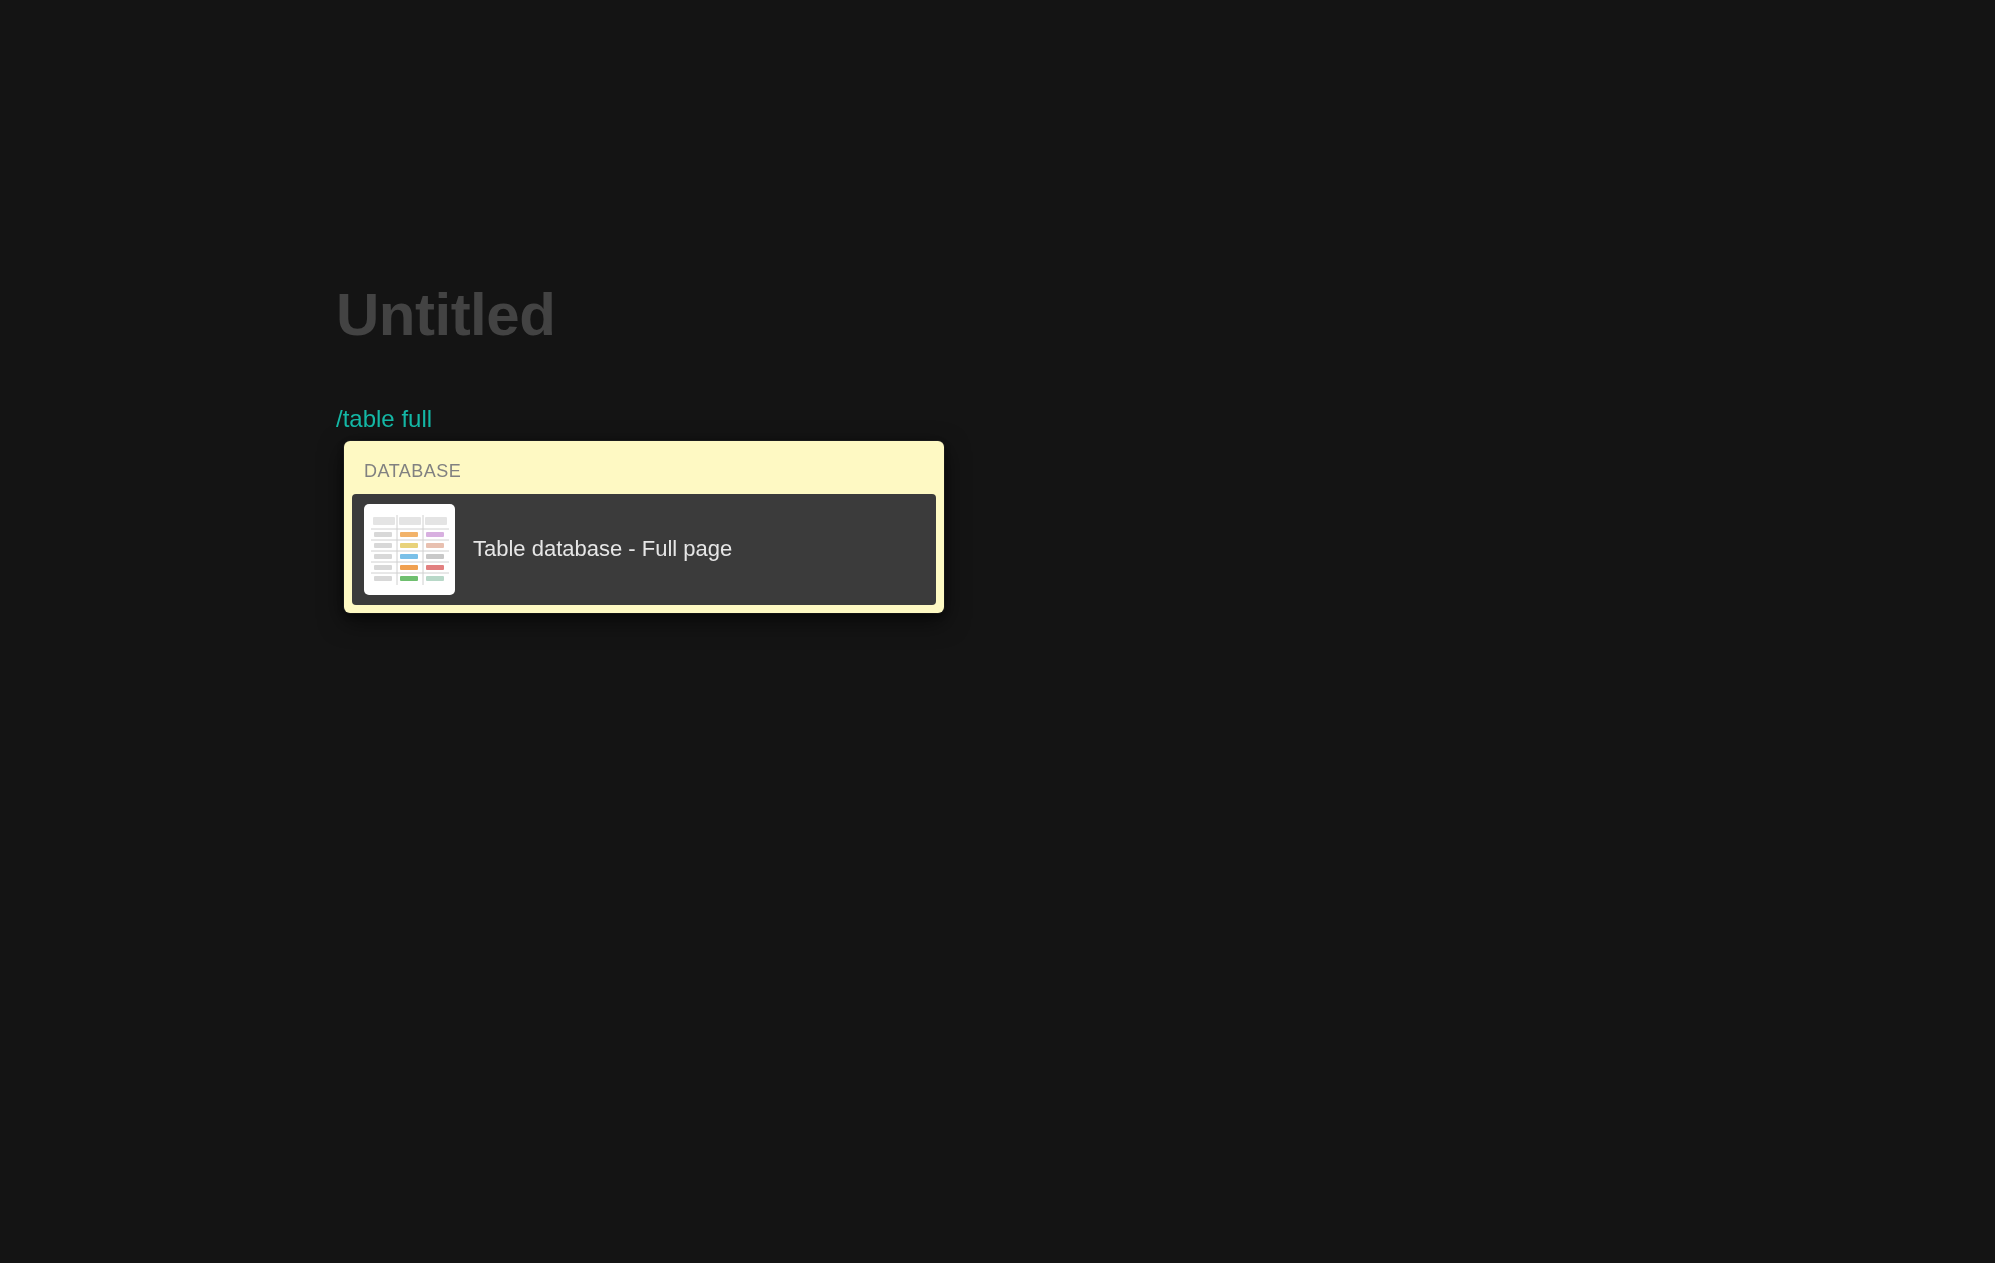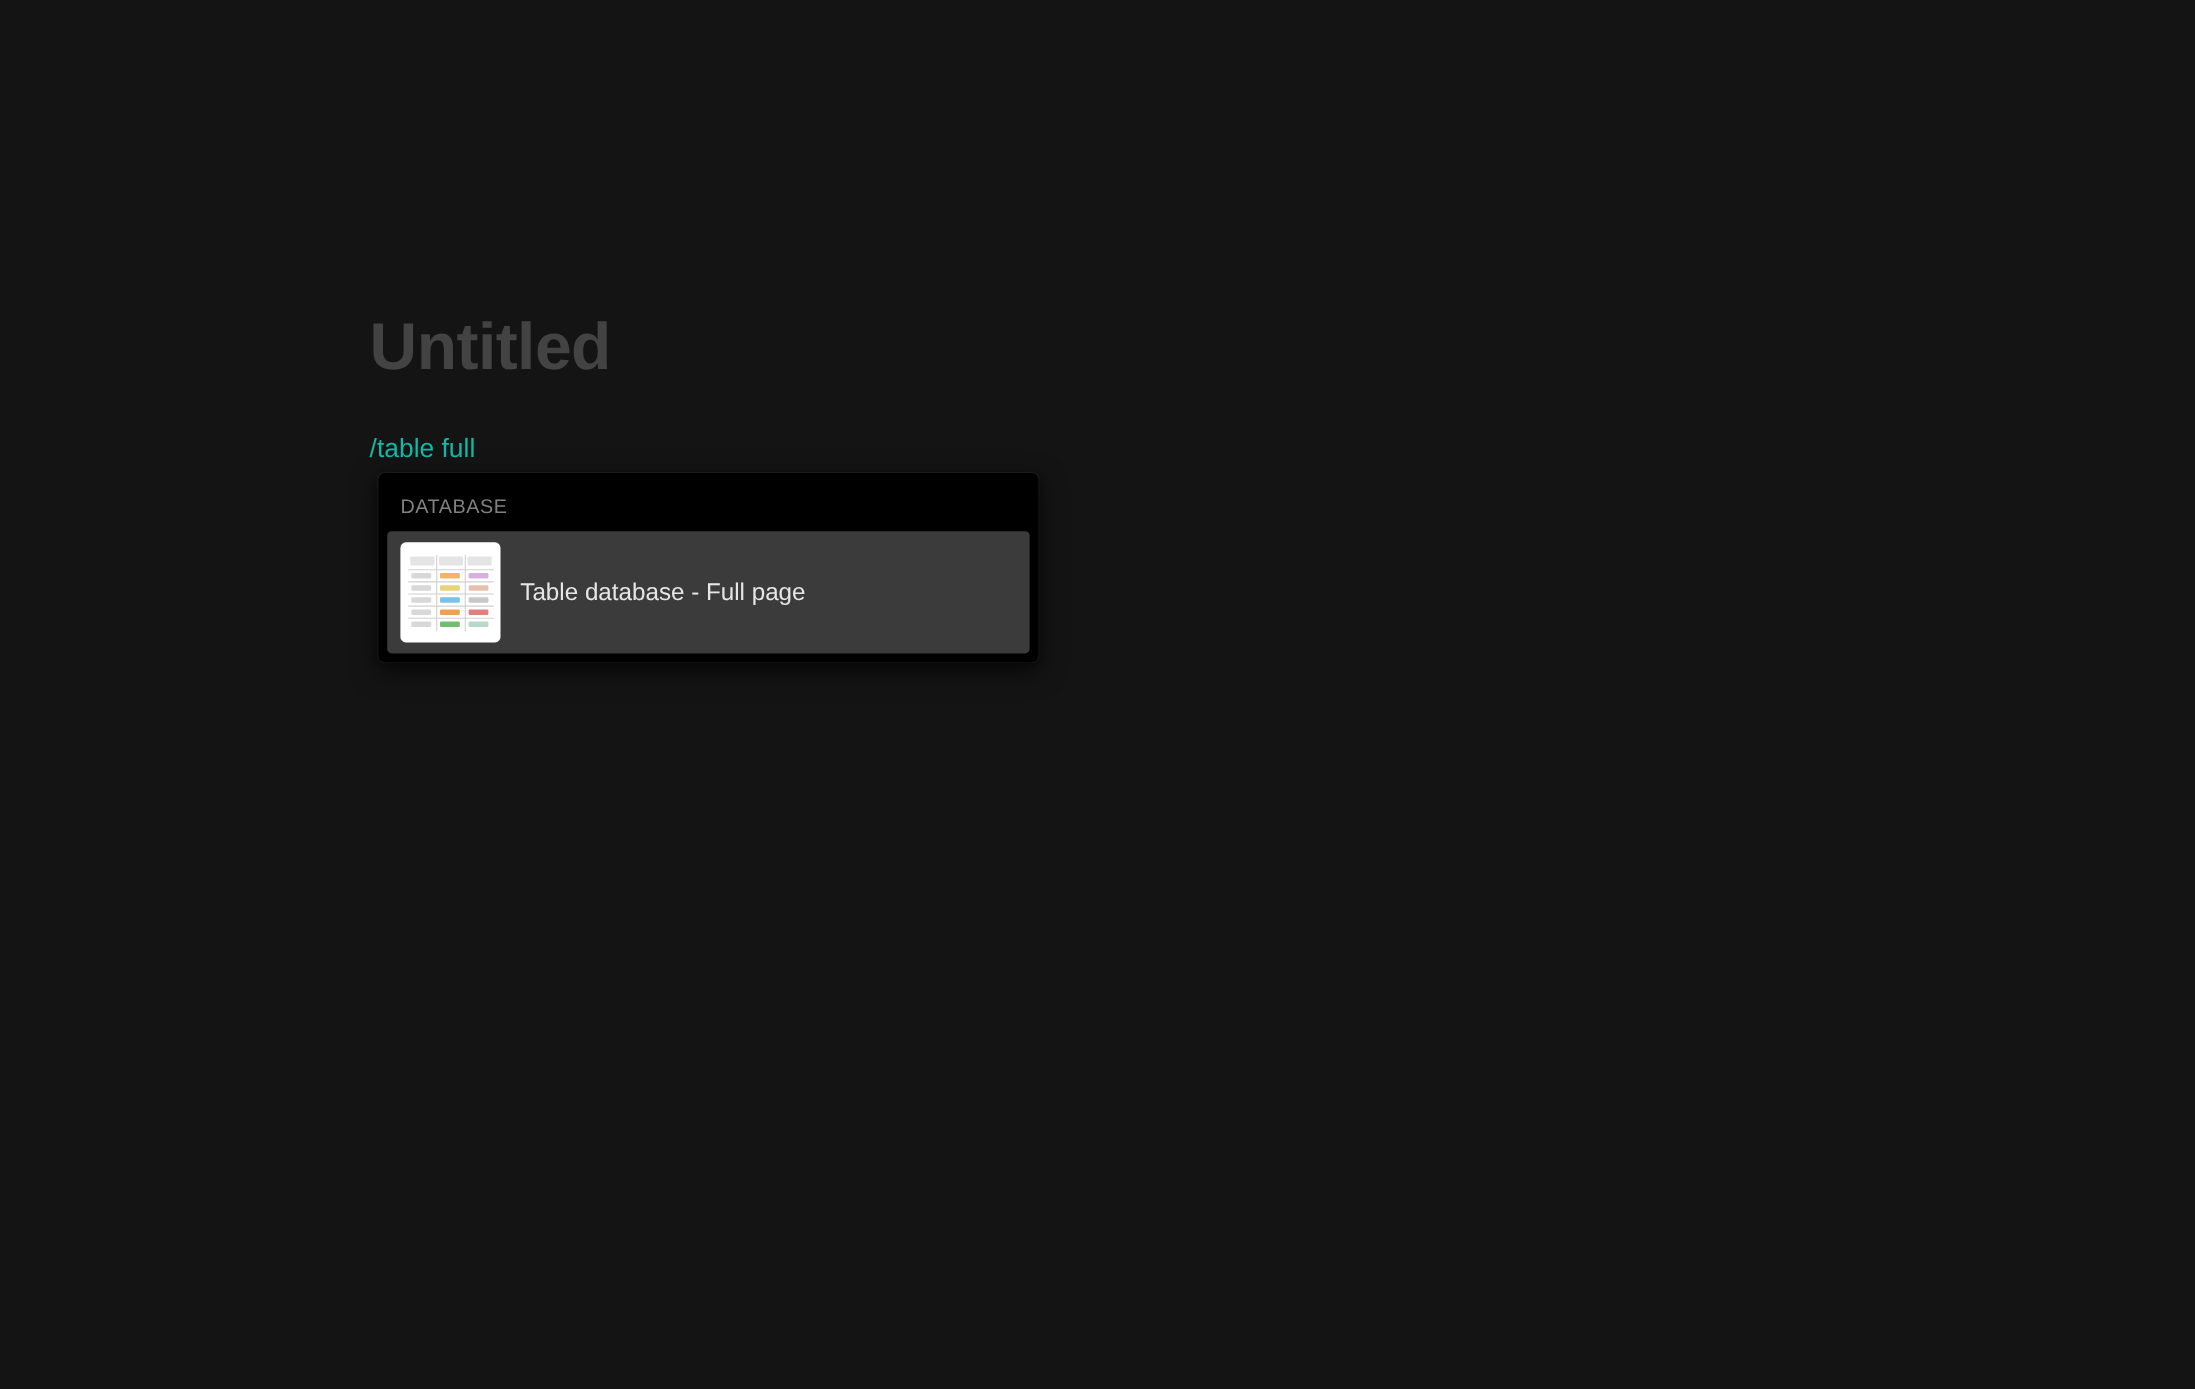--- a/index.html
+++ b/index.html
@@ -29,7 +29,7 @@
       font-weight: 700;
       color: #434343;
       letter-spacing: -0.5px;
-      margin-bottom: 41px;
+      margin-bottom: 52px;
     }
 
     .command-input {

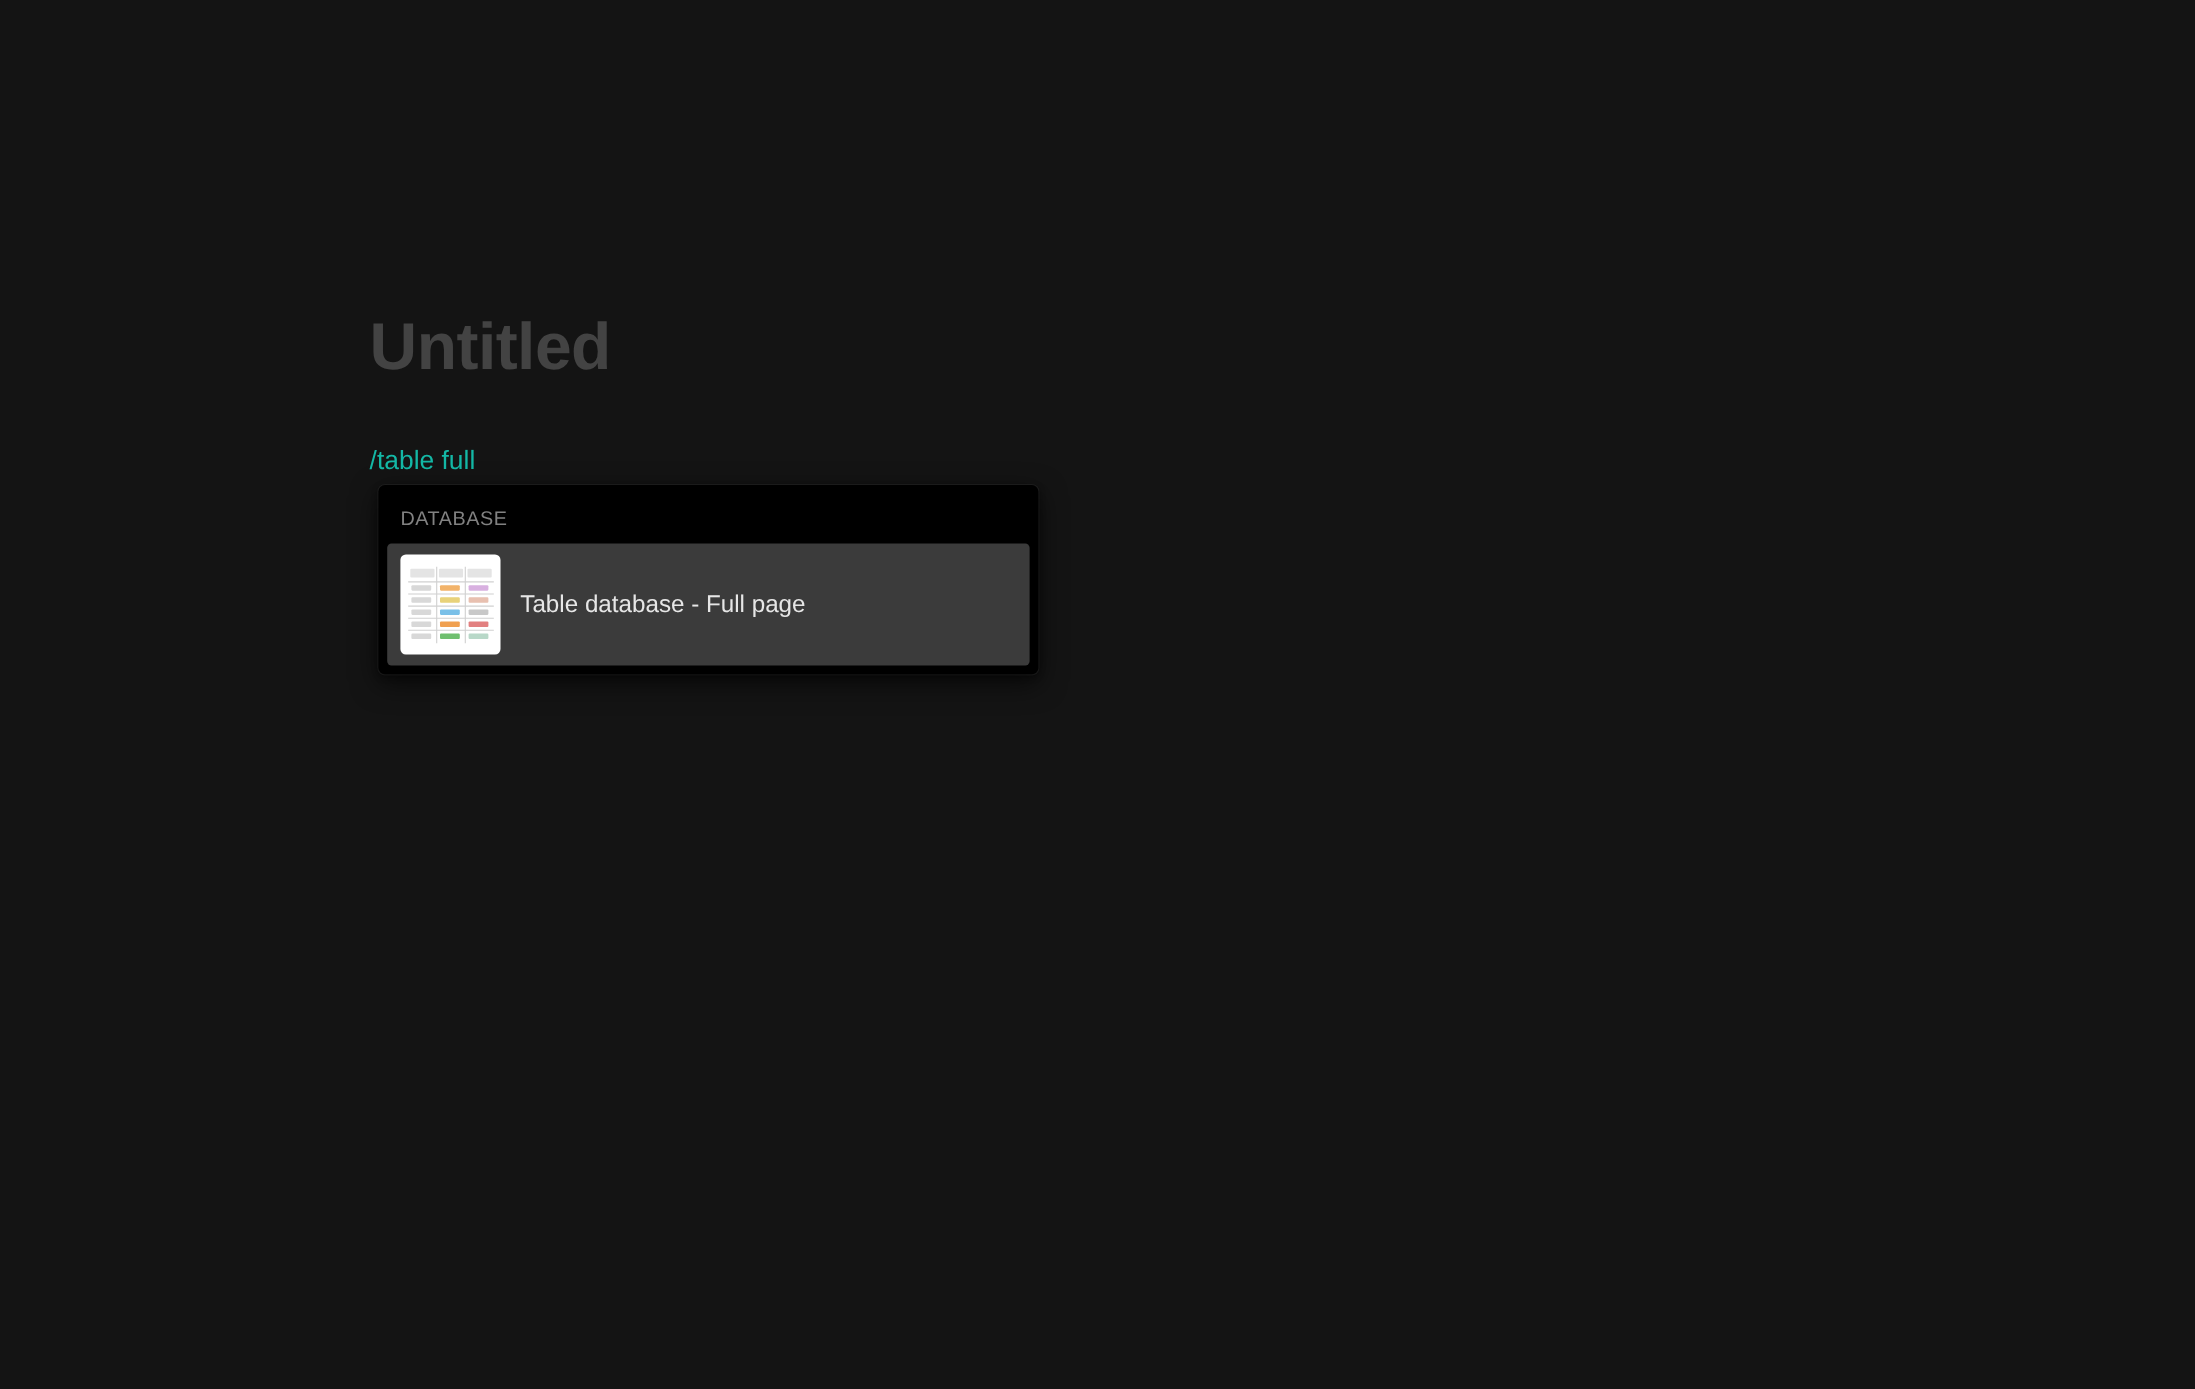--- a/index.html
+++ b/index.html
@@ -44,7 +44,7 @@
       position: relative;
       margin-left: 8px;
       width: 600px;
-      background-color: #000000;
+      background-color: #fef9c3;
       border-radius: 6px;
       box-shadow: 0 0 0 1px rgba(255,255,255,0.05), 0 8px 24px rgba(0,0,0,0.6), 0 2px 6px rgba(0,0,0,0.4);
       padding: 8px;

